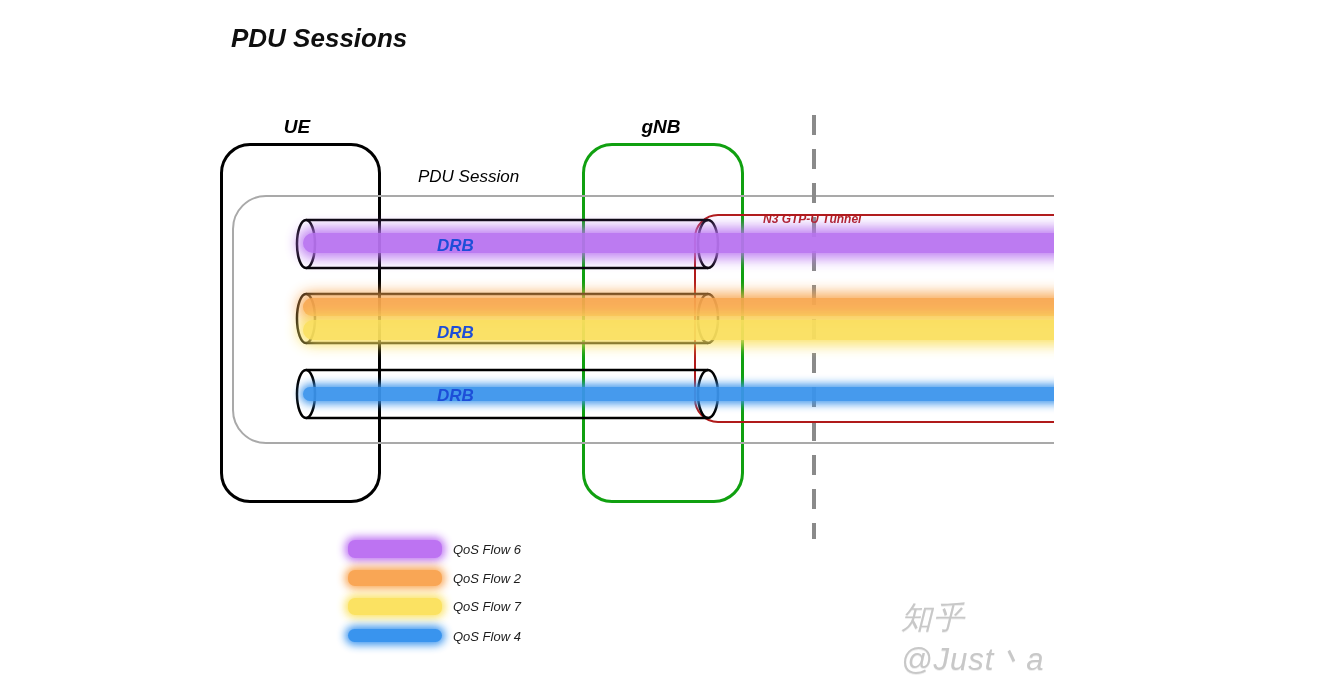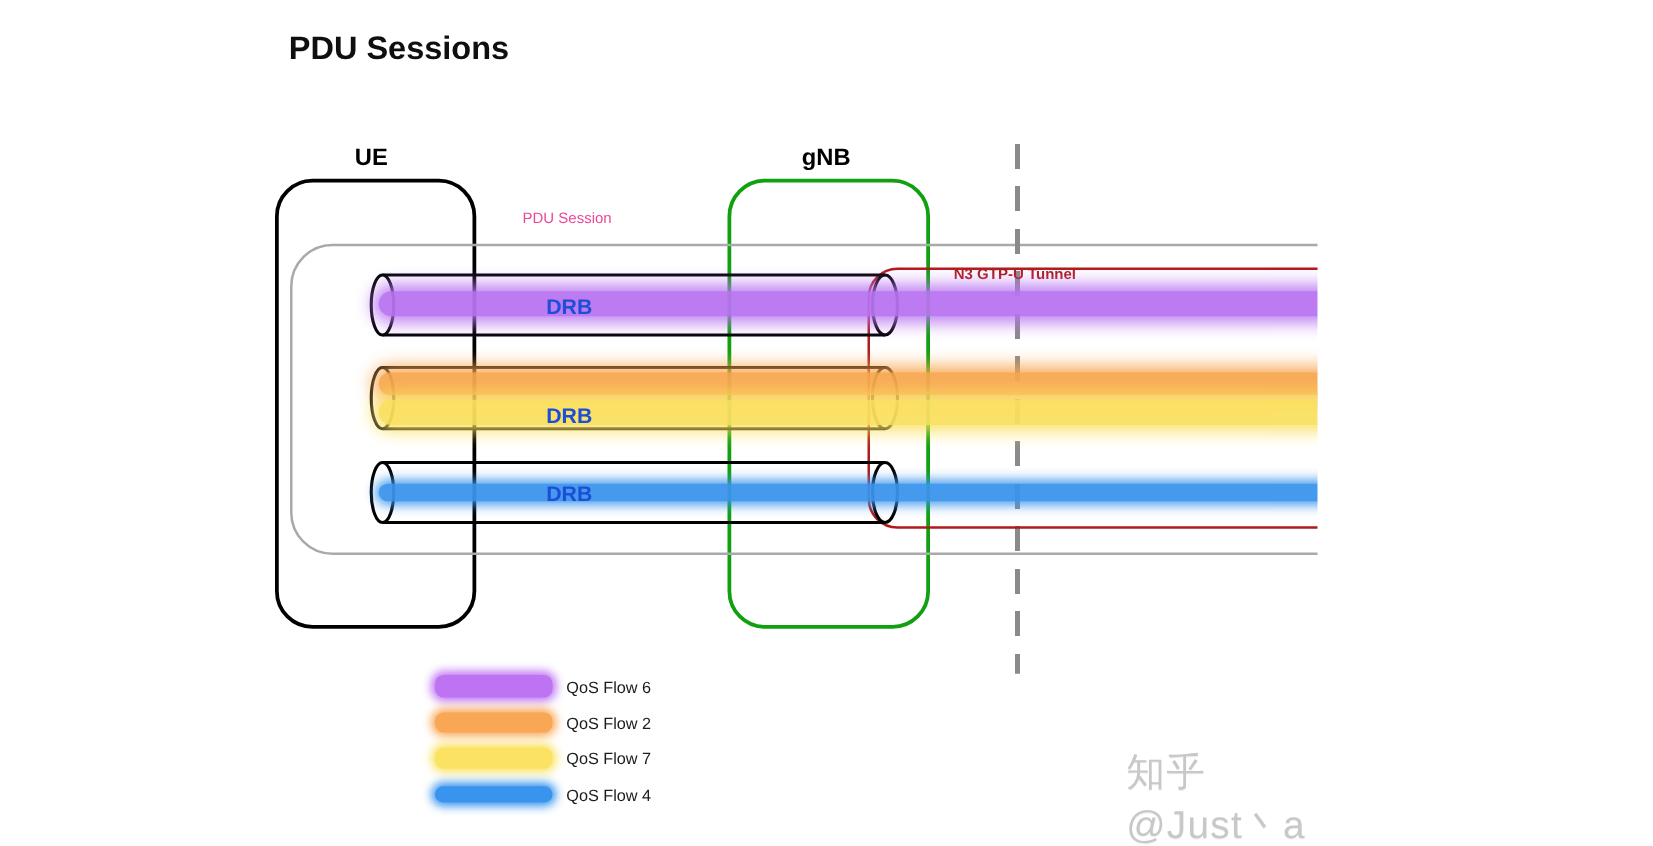--- a/index.html
+++ b/index.html
@@ -5,7 +5,7 @@
   html,body{margin:0;padding:0;background:#fff;}
   .canvas{
     position:relative;width:1054px;height:677px;background:#ffffff;
-    font-family:"Liberation Sans", sans-serif;overflow:hidden;
+    font-family:"Liberation Sans", sans-serif;overflow:hidden;font-style:italic;
   }
   .abs{position:absolute;}
   .title-line{font-size:26px;font-weight:600;color:#0f0f0f;letter-spacing:0;}

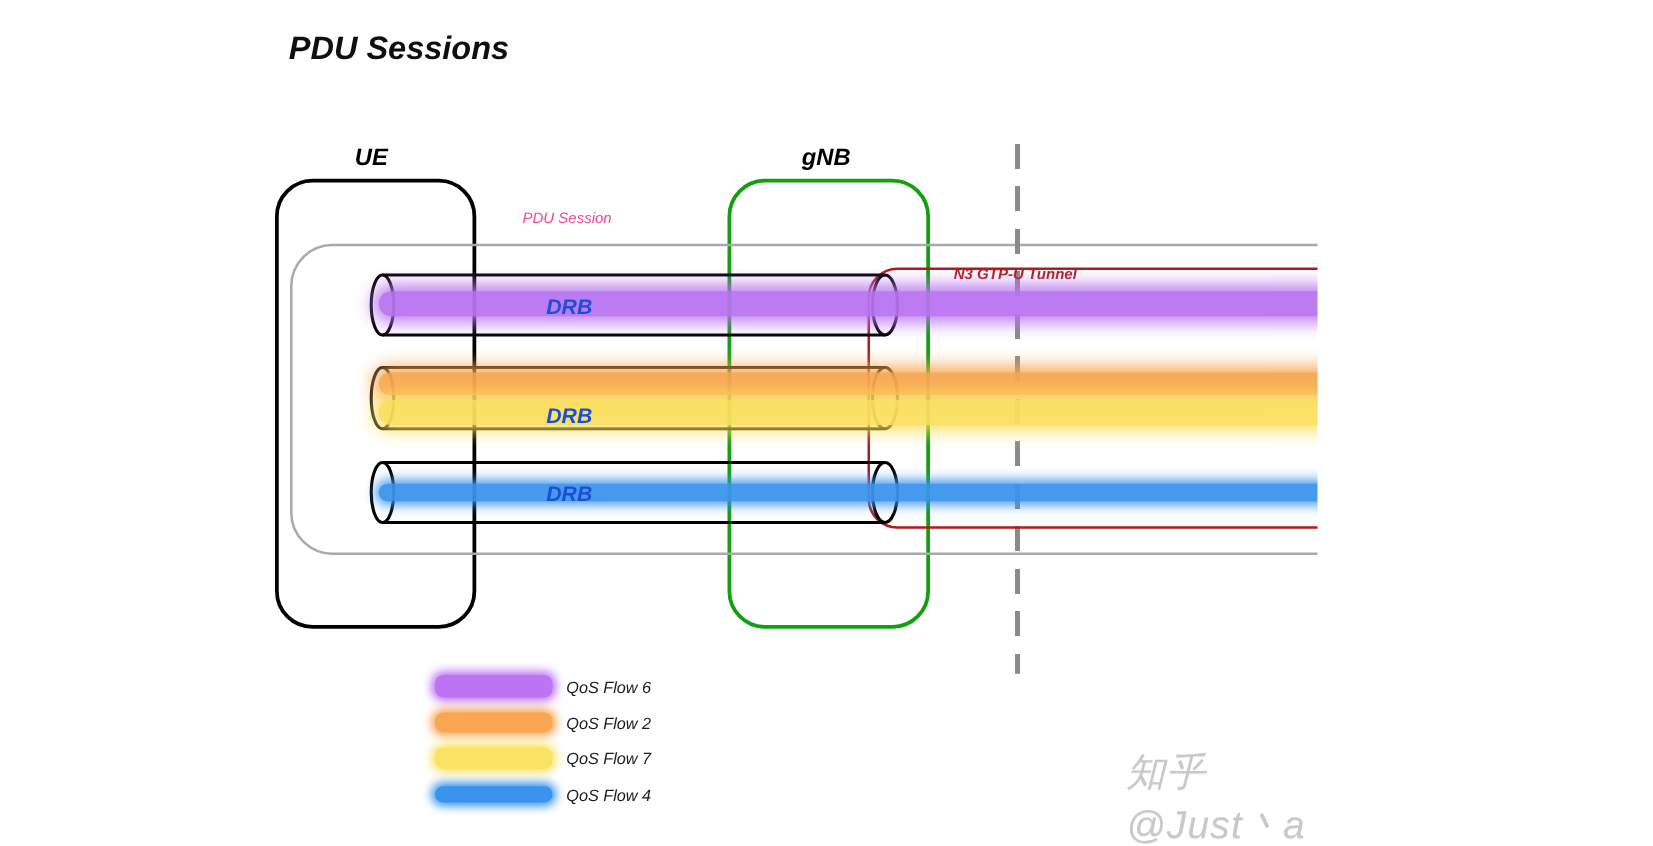--- a/index.html
+++ b/index.html
@@ -13,7 +13,7 @@
   .box{border-radius:30px;border:3px solid var(--c,#000);background:transparent;}
   .thin-box{border-radius:30px;border:2.5px solid var(--c,#aaa);background:transparent;}
   .tunnel-box{border-radius:24px;border:2.5px solid var(--c,#b01a1a);background:transparent;}
-  .pdu-label{font-size:12px;color:#ec4899;font-weight:400;}
+  .pdu-label{font-size:17px;color:#000000;font-weight:400;}
   .tunnel-label{font-size:12px;font-weight:600;color:var(--c,#b01a1a);}
   .dashed-line{
     width:4px;

